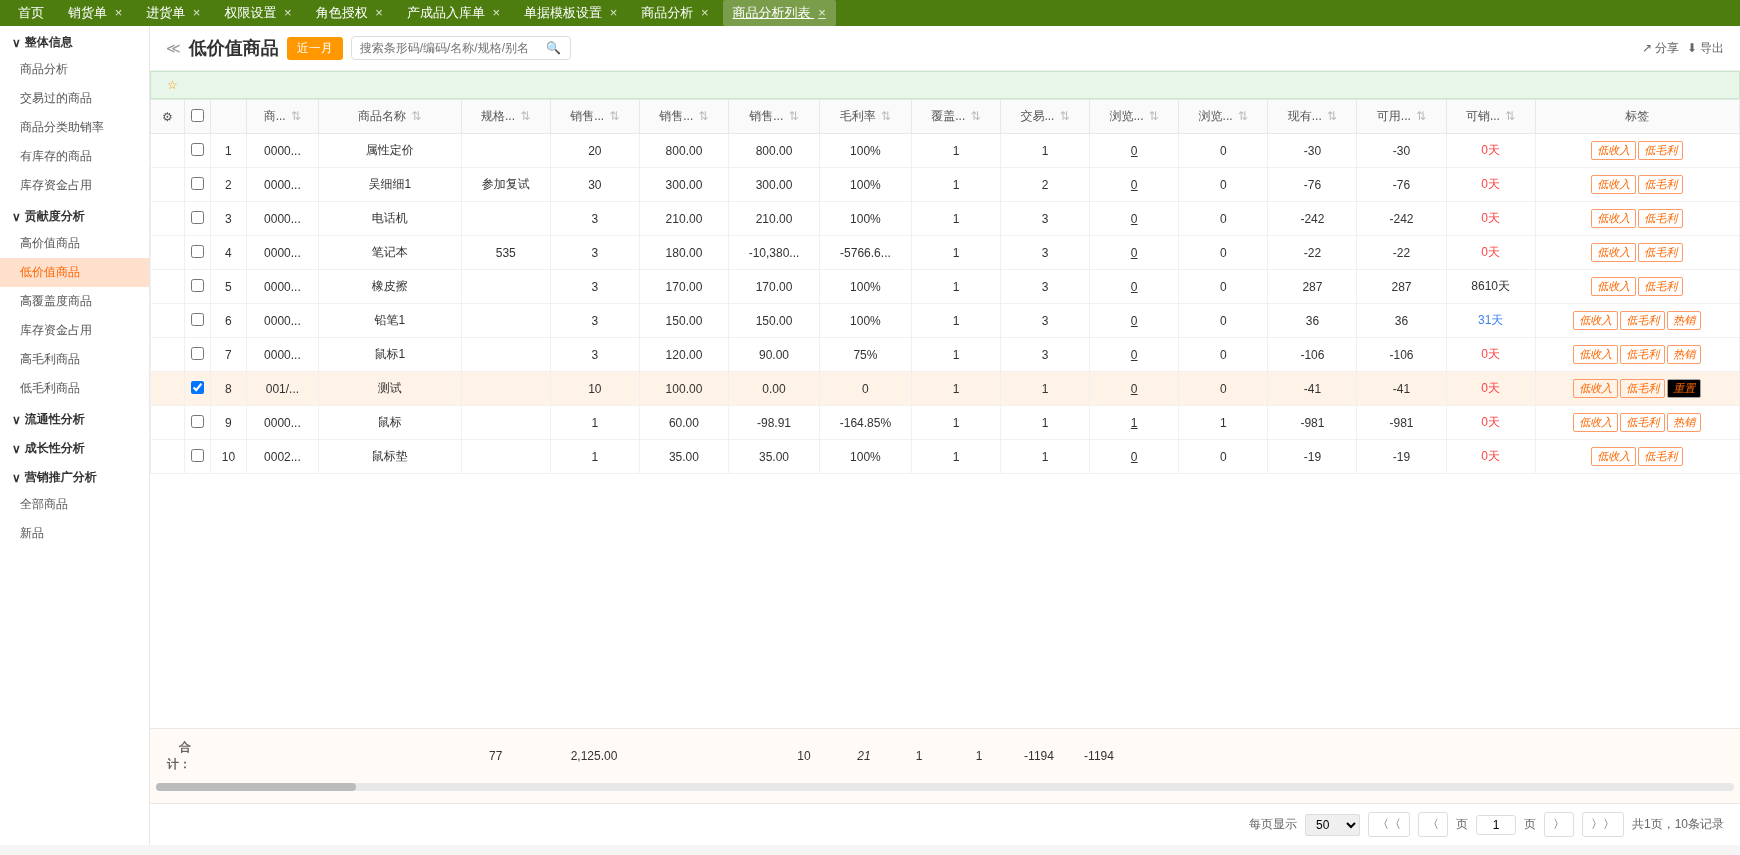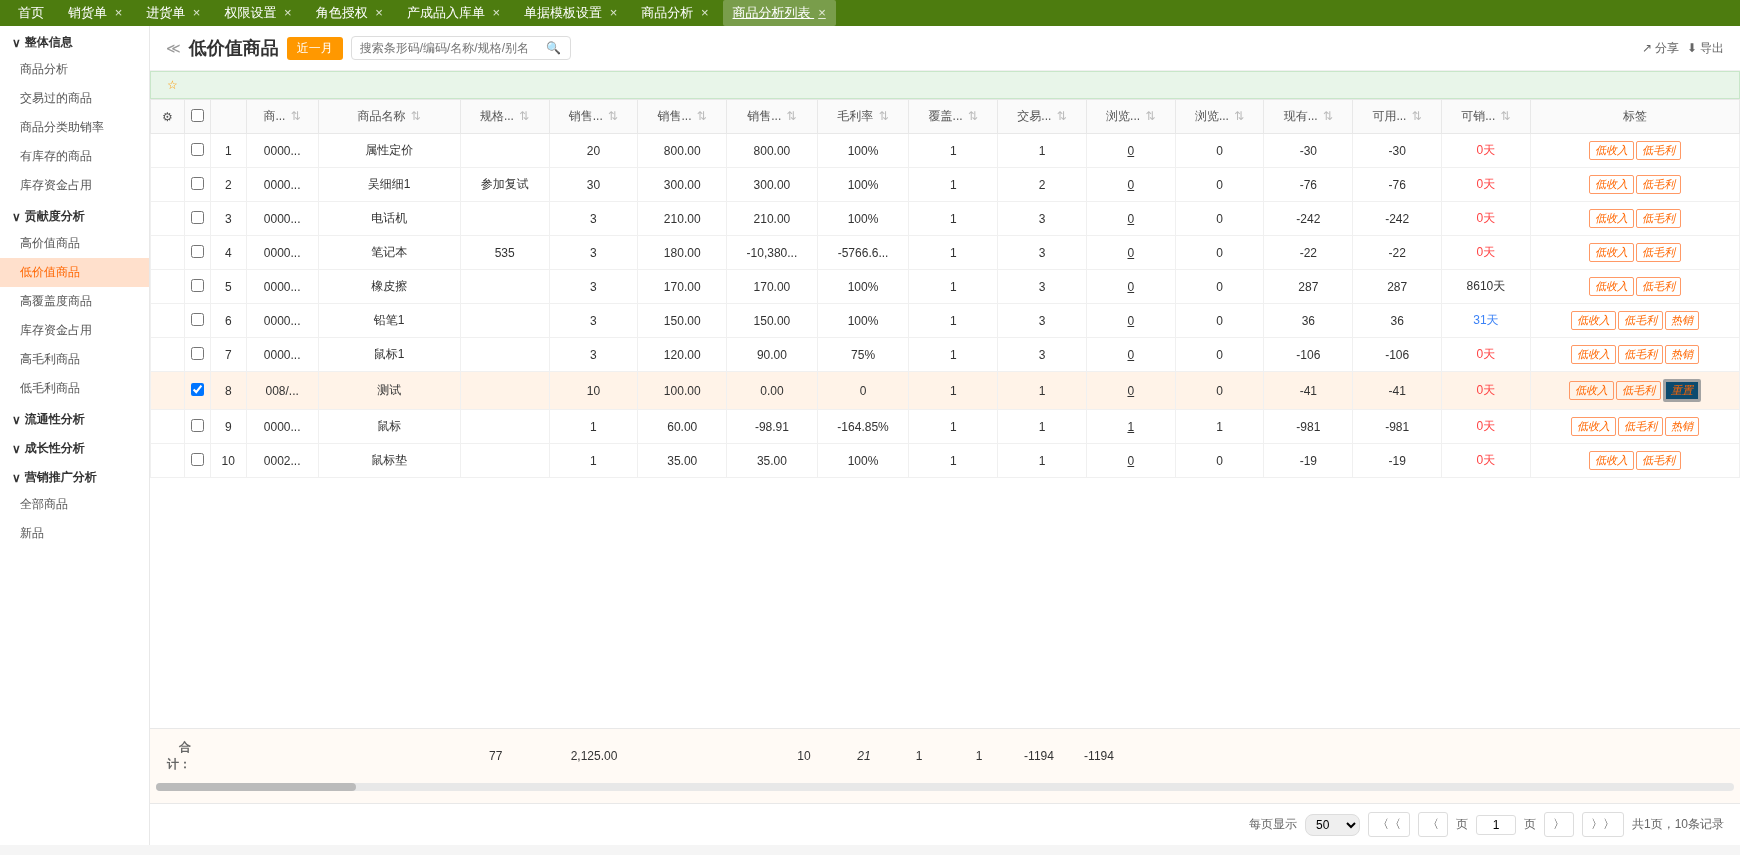--- a/index.html
+++ b/index.html
@@ -511,7 +511,7 @@
       <input type="checkbox" checked="" style="">
     </td>
     <td class="num-col">8</td>
-    <td>008/...</td>
+    <td>001/...</td>
     <td>测试</td>
     <td></td>
     <td>10</td>

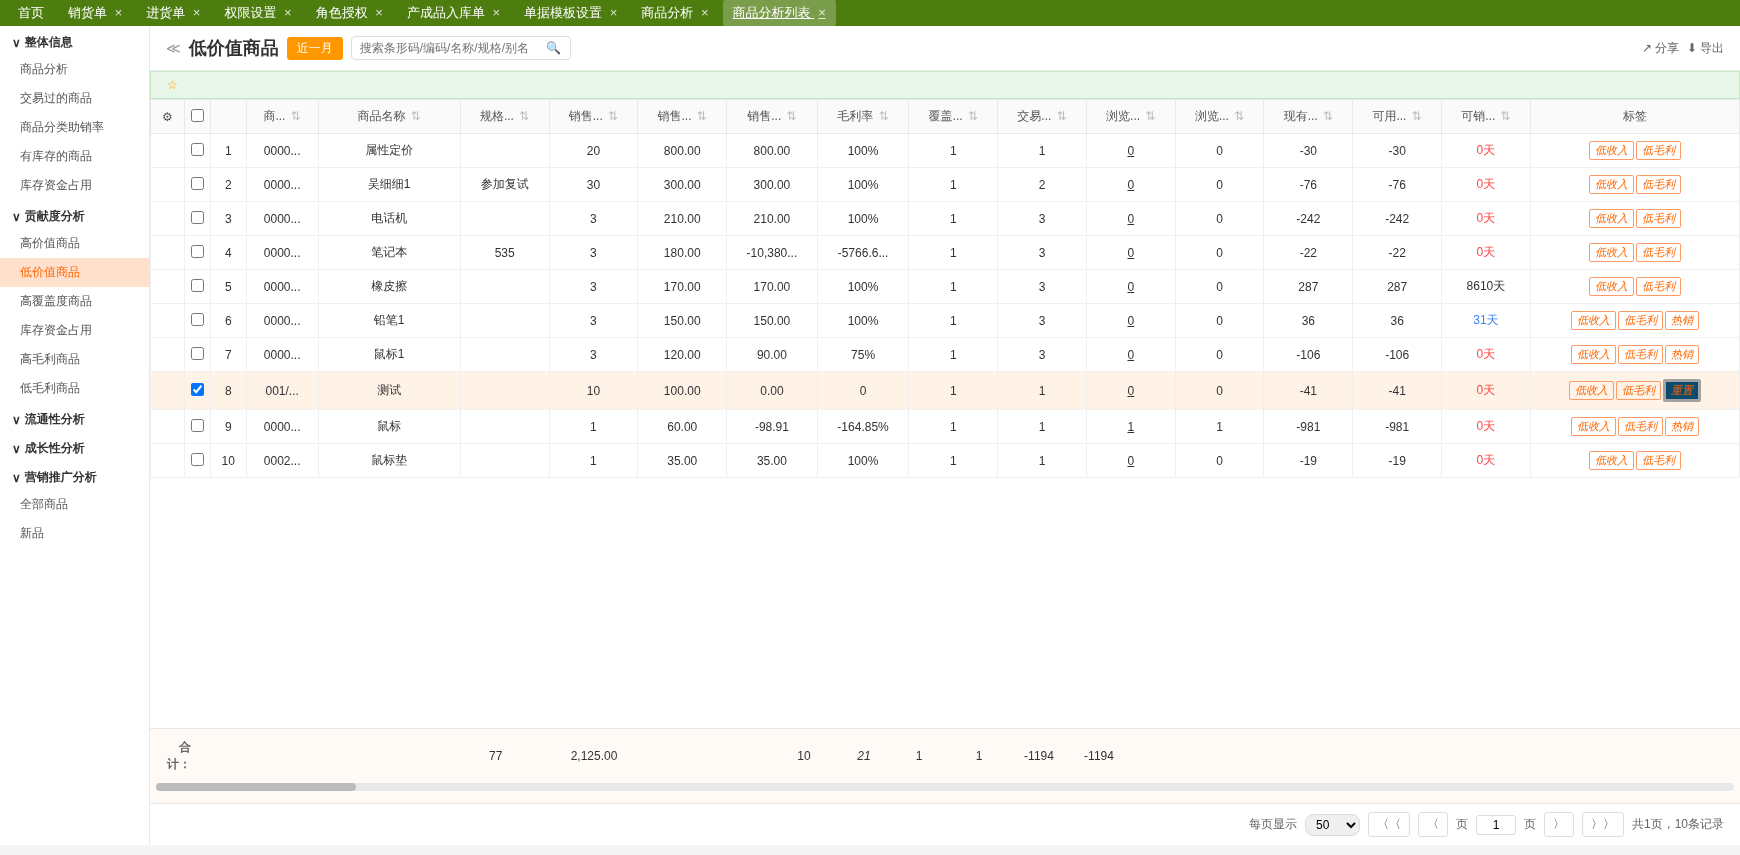--- a/index.html
+++ b/index.html
@@ -174,7 +174,7 @@
     }
     .tag-low-income { color: #ff6600; border: 1px solid #ff9966; }
     .tag-hot { color: #ff6600; border: 1px solid #ff9966; }
-    .tag-recommend { color: #ff6600; border: 3px solid #a3a3a3; background: #0c4a6e; }
+    .tag-recommend { color: #ff6600; border: 1px solid #a3a3a3; background: #000000; }
     .underline-link { text-decoration: underline; color: #333; cursor: pointer; }
     
     

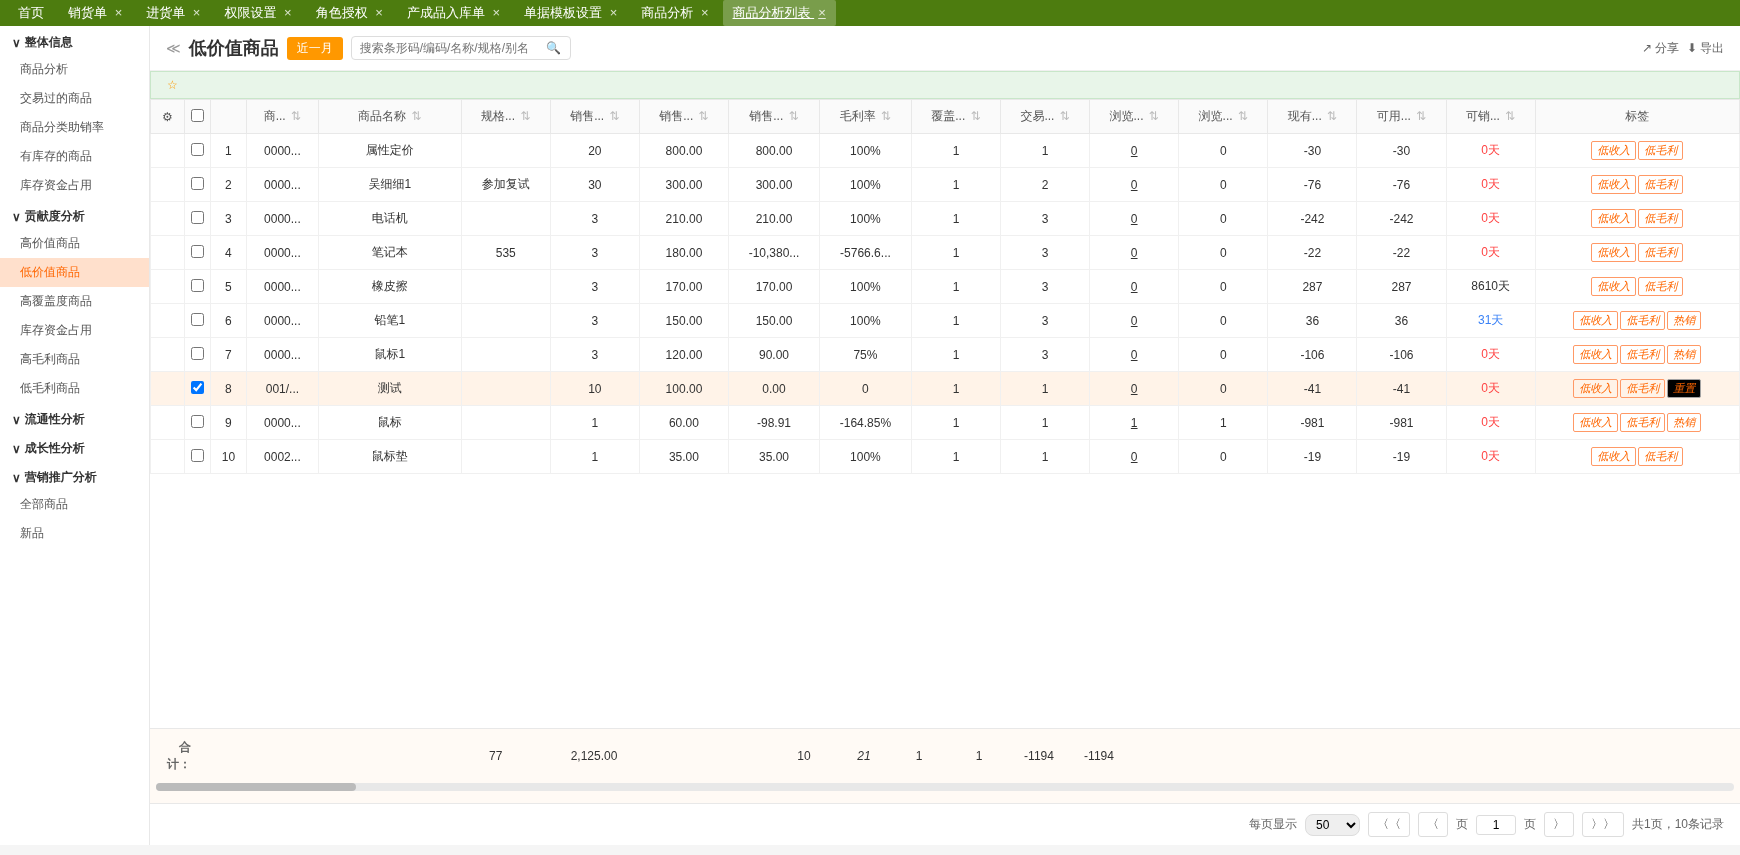--- a/index.html
+++ b/index.html
@@ -191,7 +191,7 @@
     .pagination-bar span { color: #666; font-size: 12px; }
     .page-size-select {
       border: 1px solid #ddd;
-      border-radius: 8px;
+      border-radius: 2px;
       padding: 2px 6px;
       font-size: 12px;
     }

